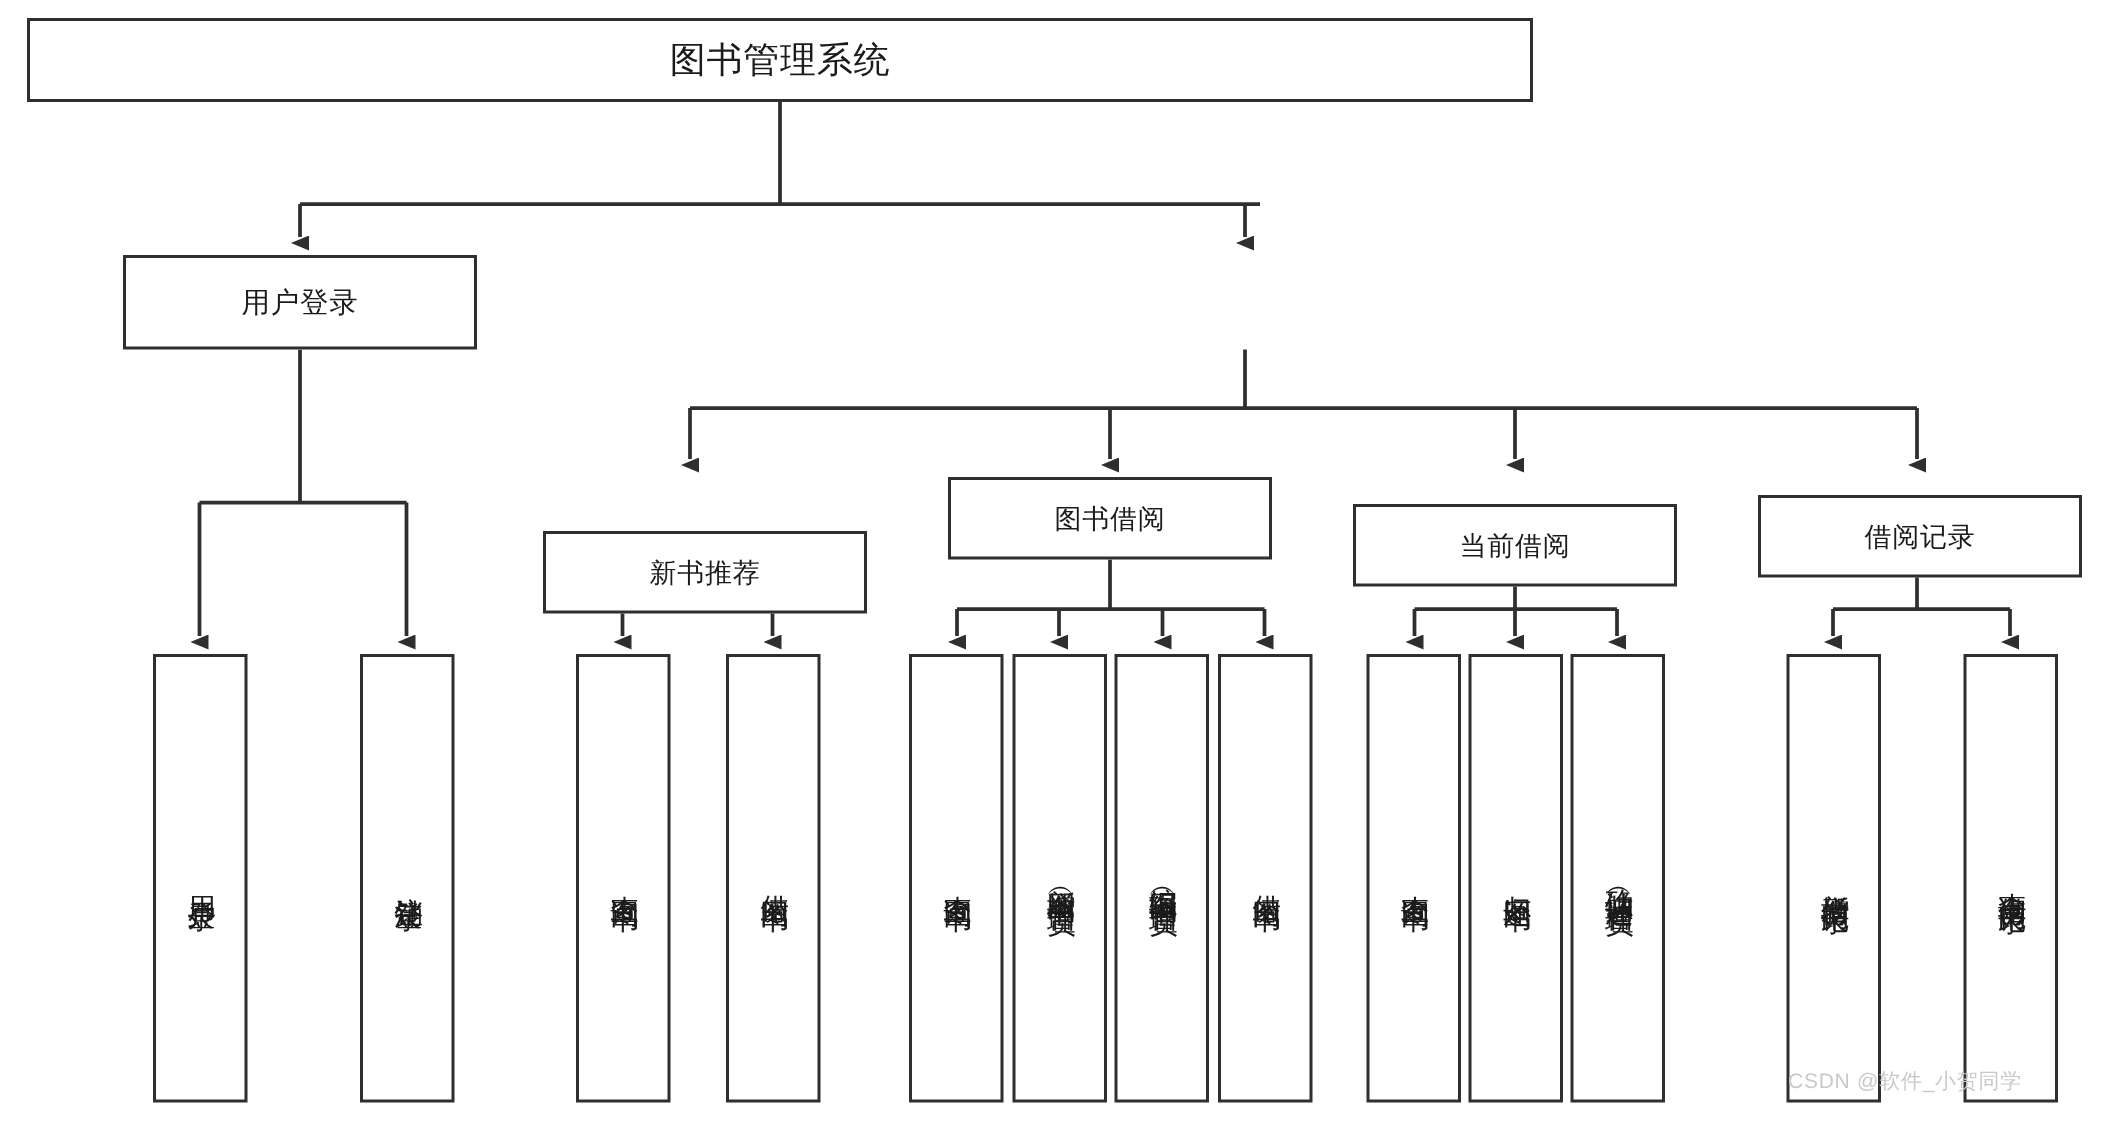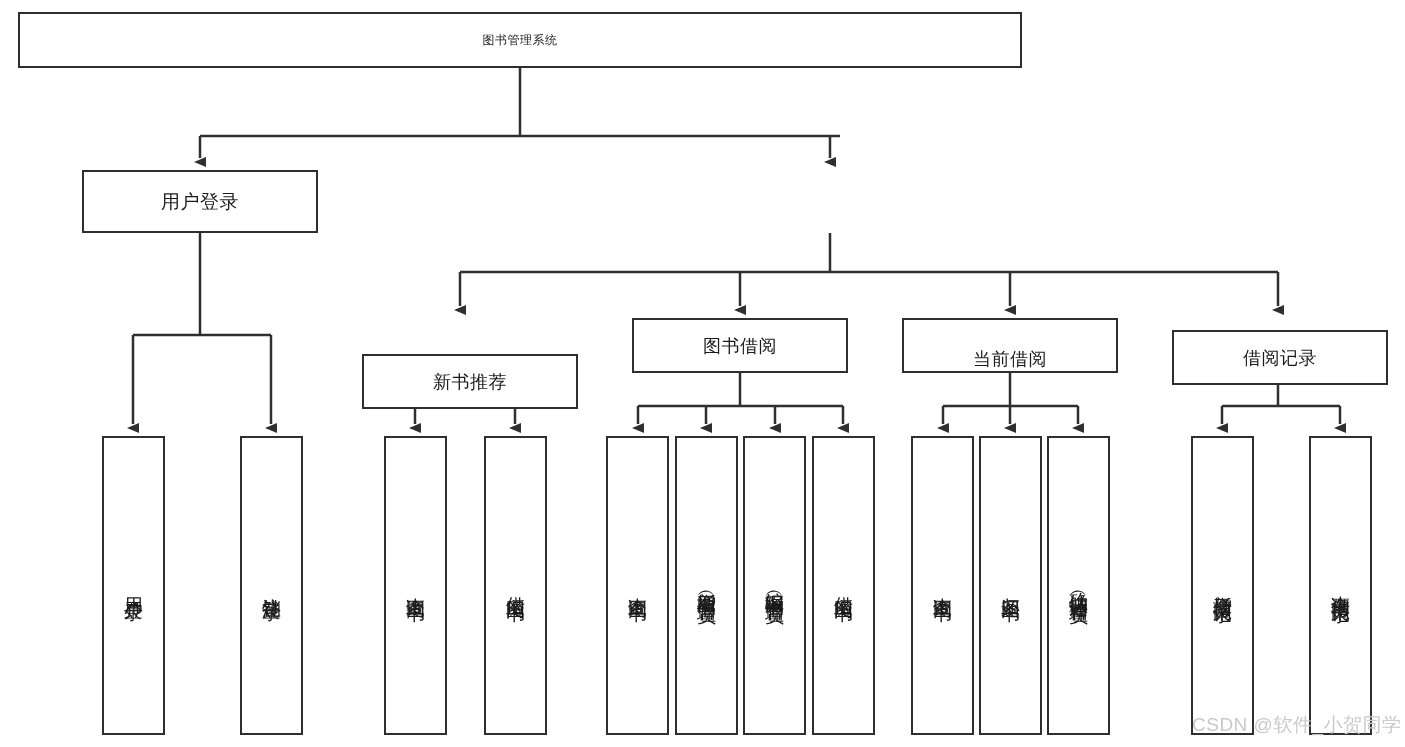--- a/index.html
+++ b/index.html
@@ -25,7 +25,7 @@
     color:#1b1b1b;
     letter-spacing:.5px;
   }
-  .node.root{font-size:12px;}
+  .node.root{font-size:24px;}
   .node.level1{font-size:19px;}
   .node.level2{font-size:18px;}
 

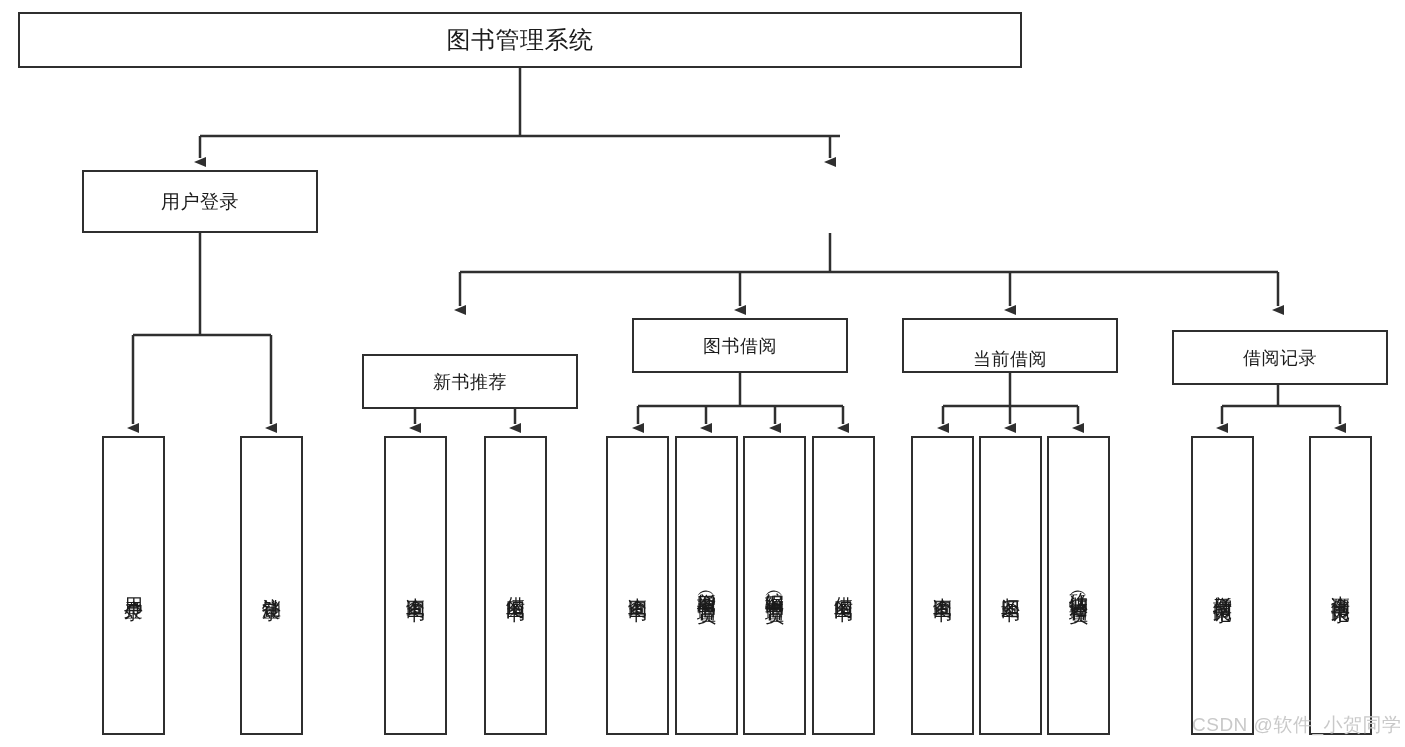--- a/index.html
+++ b/index.html
@@ -124,7 +124,7 @@
   <div class="node level2" style="left:632px;top:318px;width:216px;height:55px;">
     <span>图书借阅</span>
   </div>
-  <div class="node level2" style="left:902px;top:318px;width:216px;height:55px;align-items:flex-end;">
+  <div class="node level2" style="left:902px;top:336px;width:216px;height:55px;">
     <span>当前借阅</span>
   </div>
   <div class="node level2" style="left:1172px;top:330px;width:216px;height:55px;">

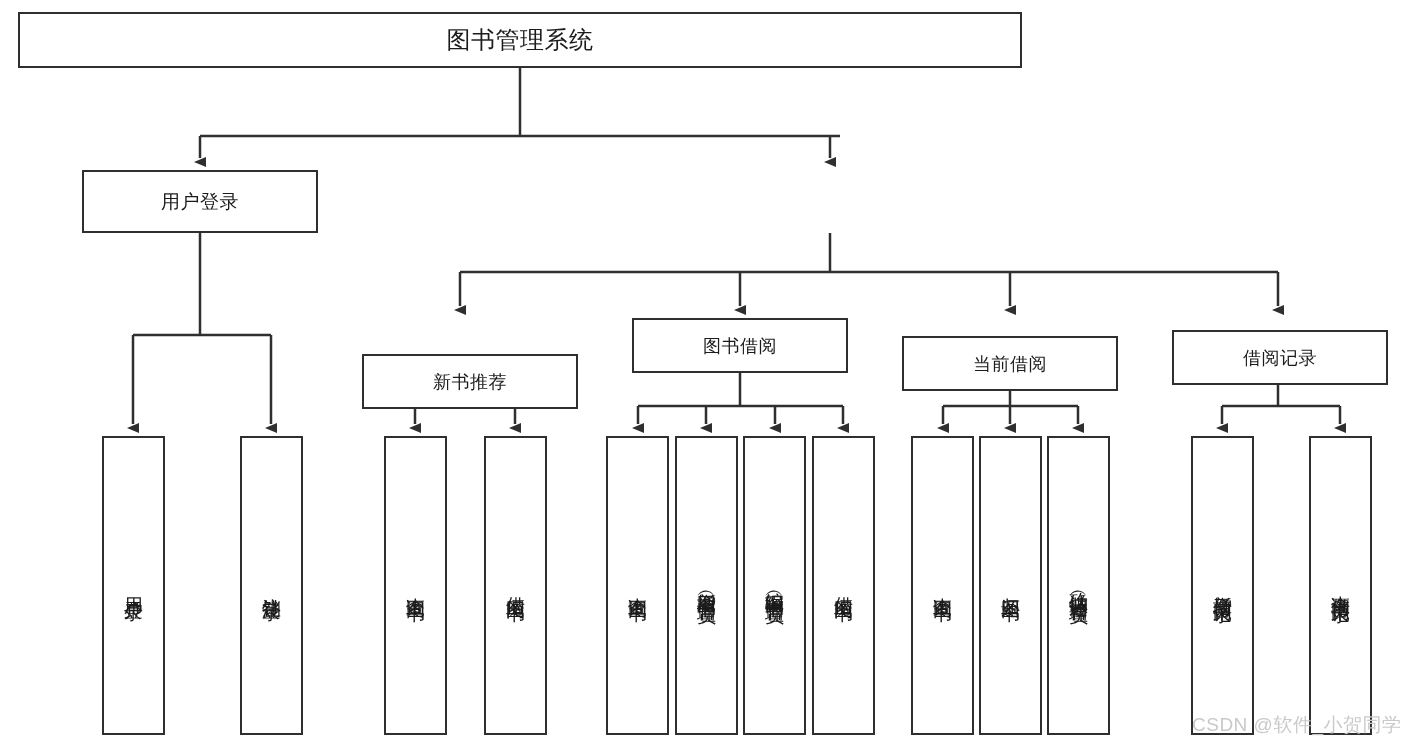--- a/index.html
+++ b/index.html
@@ -48,7 +48,7 @@
   .watermark{
     position:absolute;
     left:1192px;top:712px;
-    font-size:19px;
+    font-size:14px;
     color:#c9c9c9;
     white-space:nowrap;
     letter-spacing:.5px;

